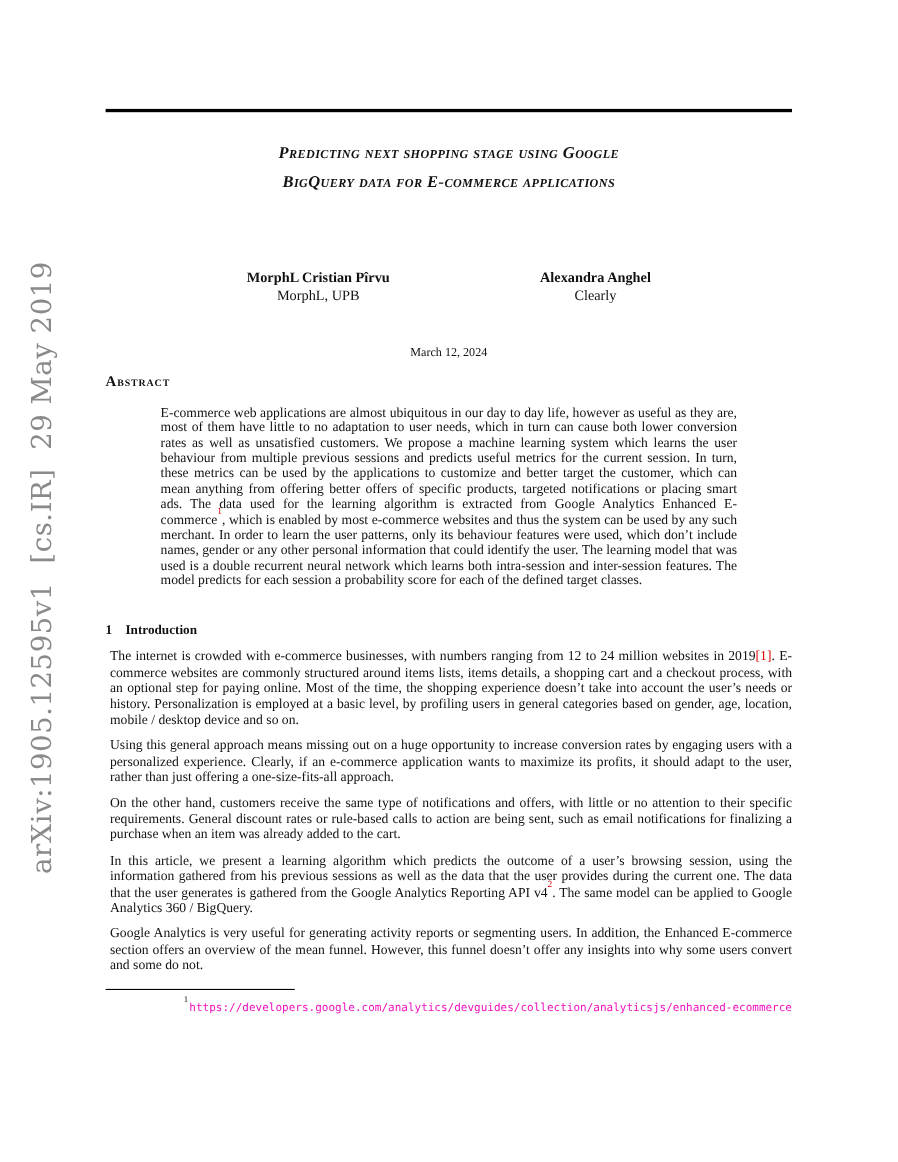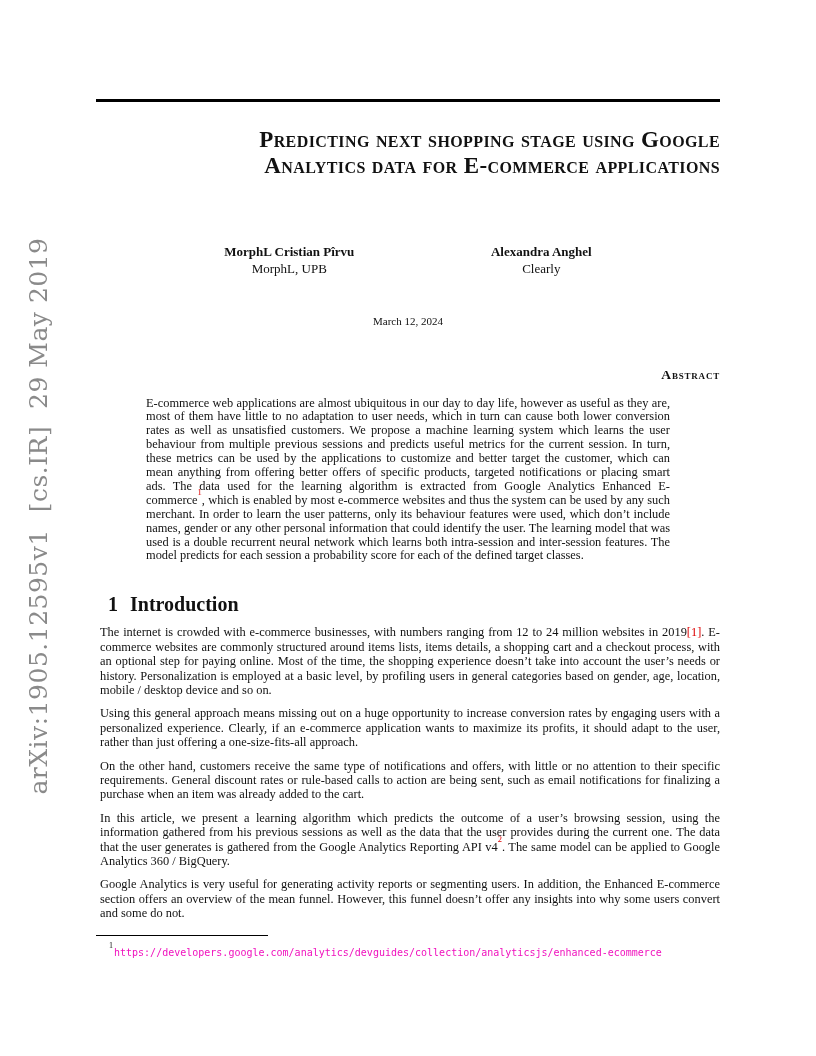--- a/index.html
+++ b/index.html
@@ -27,12 +27,13 @@
   .title-rule { margin: 99px 0 0 0; height: 2.5px; background: #000; border: none; }
   .title {
     margin: 25px 0 0 0;
-    text-align: right;
+    text-align: center;
     font-variant: small-caps;
     font-weight: 600;
-    font-size: 23px;
+    font-size: 15px;
     line-height: 26px;
     letter-spacing: 0.4px;
+    font-style: italic;
   }
   .authors { display: flex; justify-content: space-around; padding: 0 60px; margin-top: 64px; }
   .author { text-align: center; font-size: 13px; line-height: 17px; }

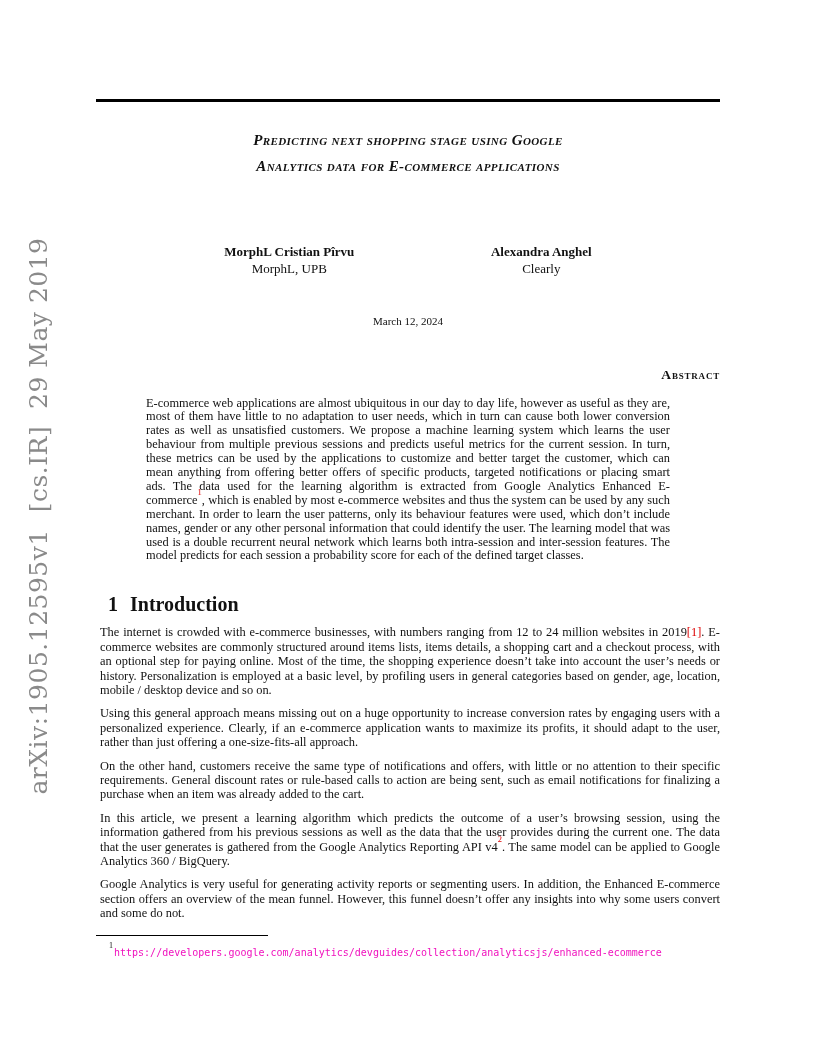--- a/index.html
+++ b/index.html
@@ -98,7 +98,7 @@
 
     <h1 class="title">
       <div>Predicting next shopping stage using Google</div>
-      <div>Analytics data for E-commerce applications</div>
+      <div>BigQuery data for E-commerce applications</div>
     </h1>
 
     <div class="authors">

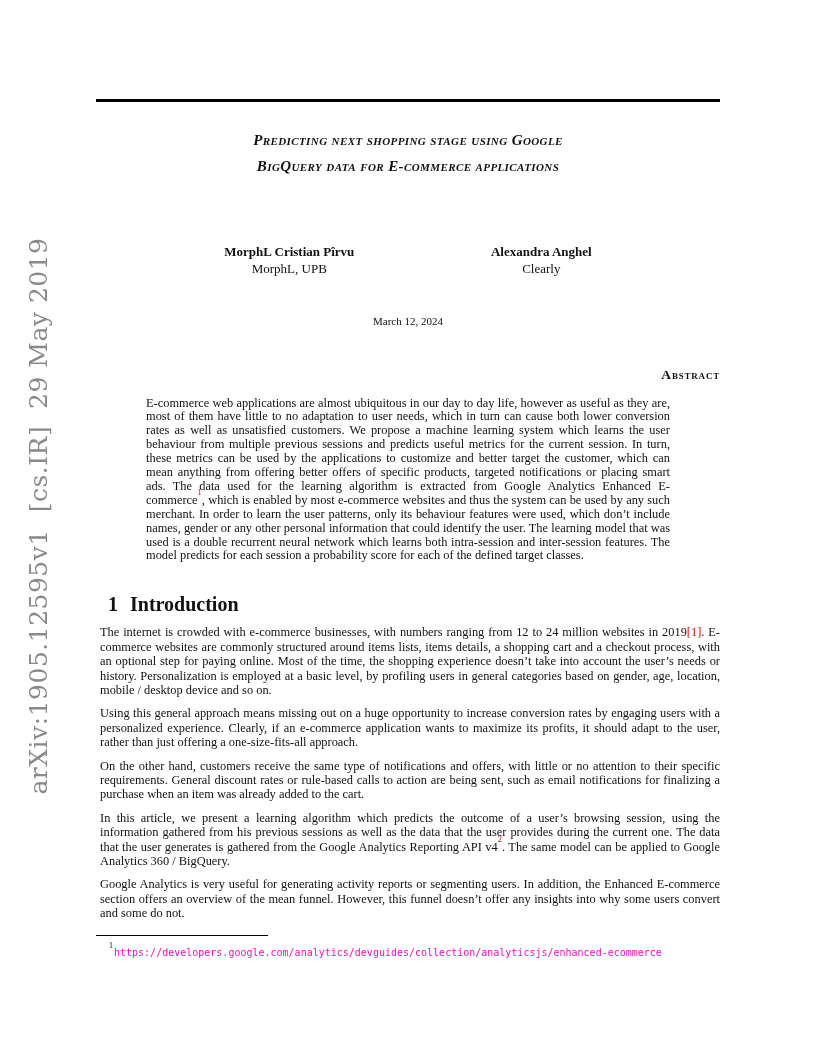--- a/index.html
+++ b/index.html
@@ -40,8 +40,8 @@
   .author-name { font-weight: 700; }
   .date { text-align: center; margin-top: 38px; font-size: 11px; }
   .abstract-heading {
-    text-align: right;
-    margin-top: 40px;
+    text-align: left;
+    margin-top: 12px;
     font-variant: small-caps;
     font-weight: 700;
     font-size: 13.5px;

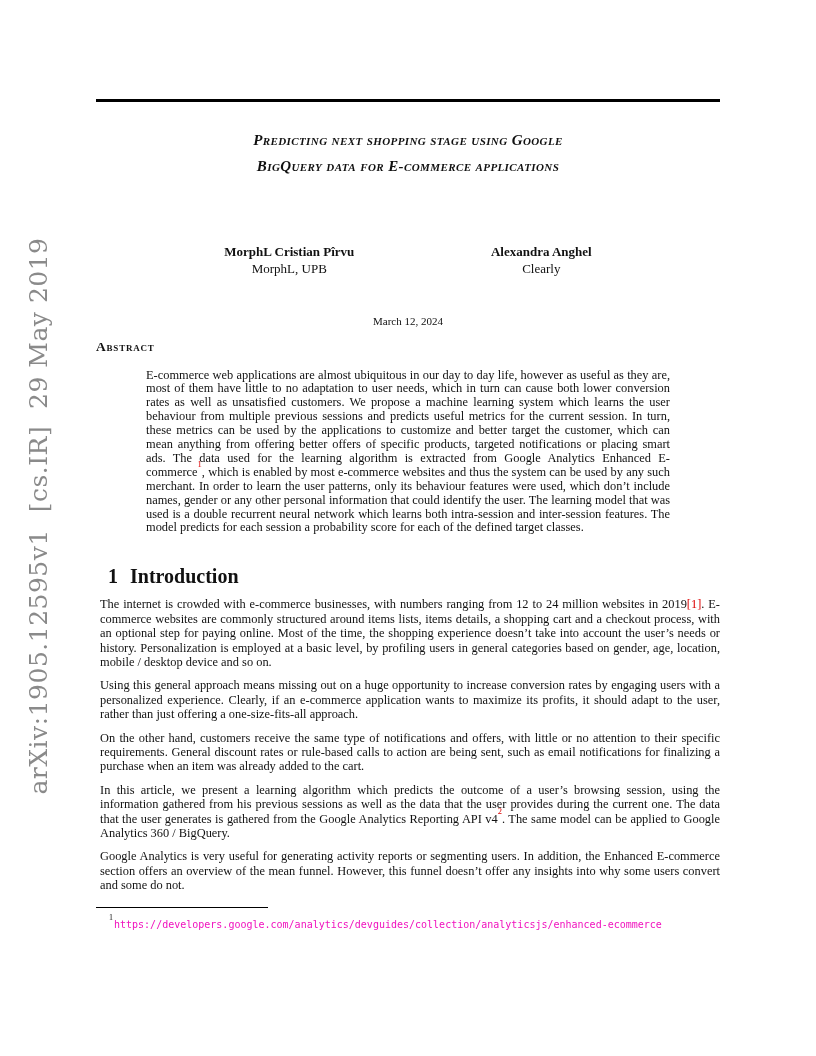--- a/index.html
+++ b/index.html
@@ -54,7 +54,7 @@
     font-size: 12.4px;
     line-height: 13.9px;
   }
-  .section-heading { margin: 30px 0 0 12px; font-size: 20px; font-weight: 700; font-family: Liberation Serif, serif; }
+  .section-heading { margin: 30px 0 0 0; font-size: 12px; font-weight: 700; font-family: Liberation Serif, serif; }
   .section-number { margin-right: 12px; }
   .body-par { margin: 9px 0 0 4px; text-align: justify; font-size: 12.4px; line-height: 14.4px; }
   .body-par:first-of-type { margin-top: 14px; }

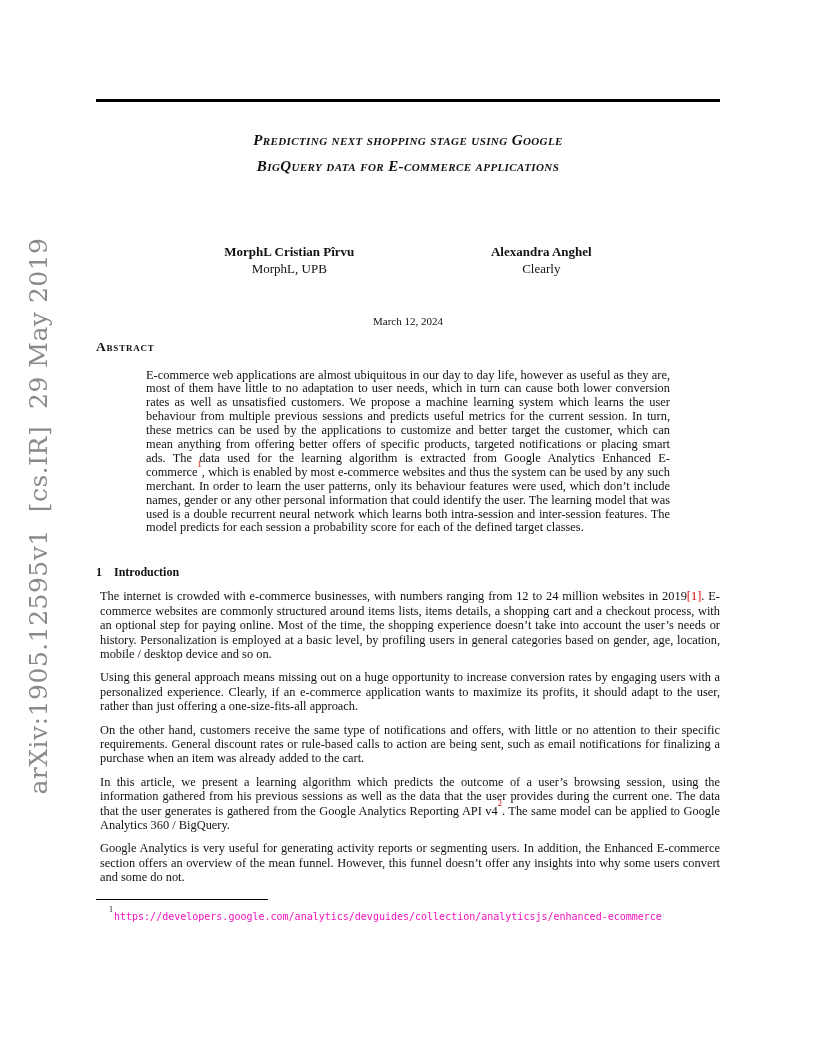--- a/index.html
+++ b/index.html
@@ -69,7 +69,7 @@
   }
   .footnotes { margin-top: 14px; }
   .footnote-rule { width: 172px; height: 1px; background: #000; border: none; margin: 0 0 7px 0; }
-  .footnote { padding-left: 13px; line-height: 18px; font-size: 11px; }
+  .footnote { padding-left: 13px; line-height: 18px; font-size: 11px; text-align: right; }
   .footnote sup.fn-num {
     font-size: 8px;
     position: relative;

